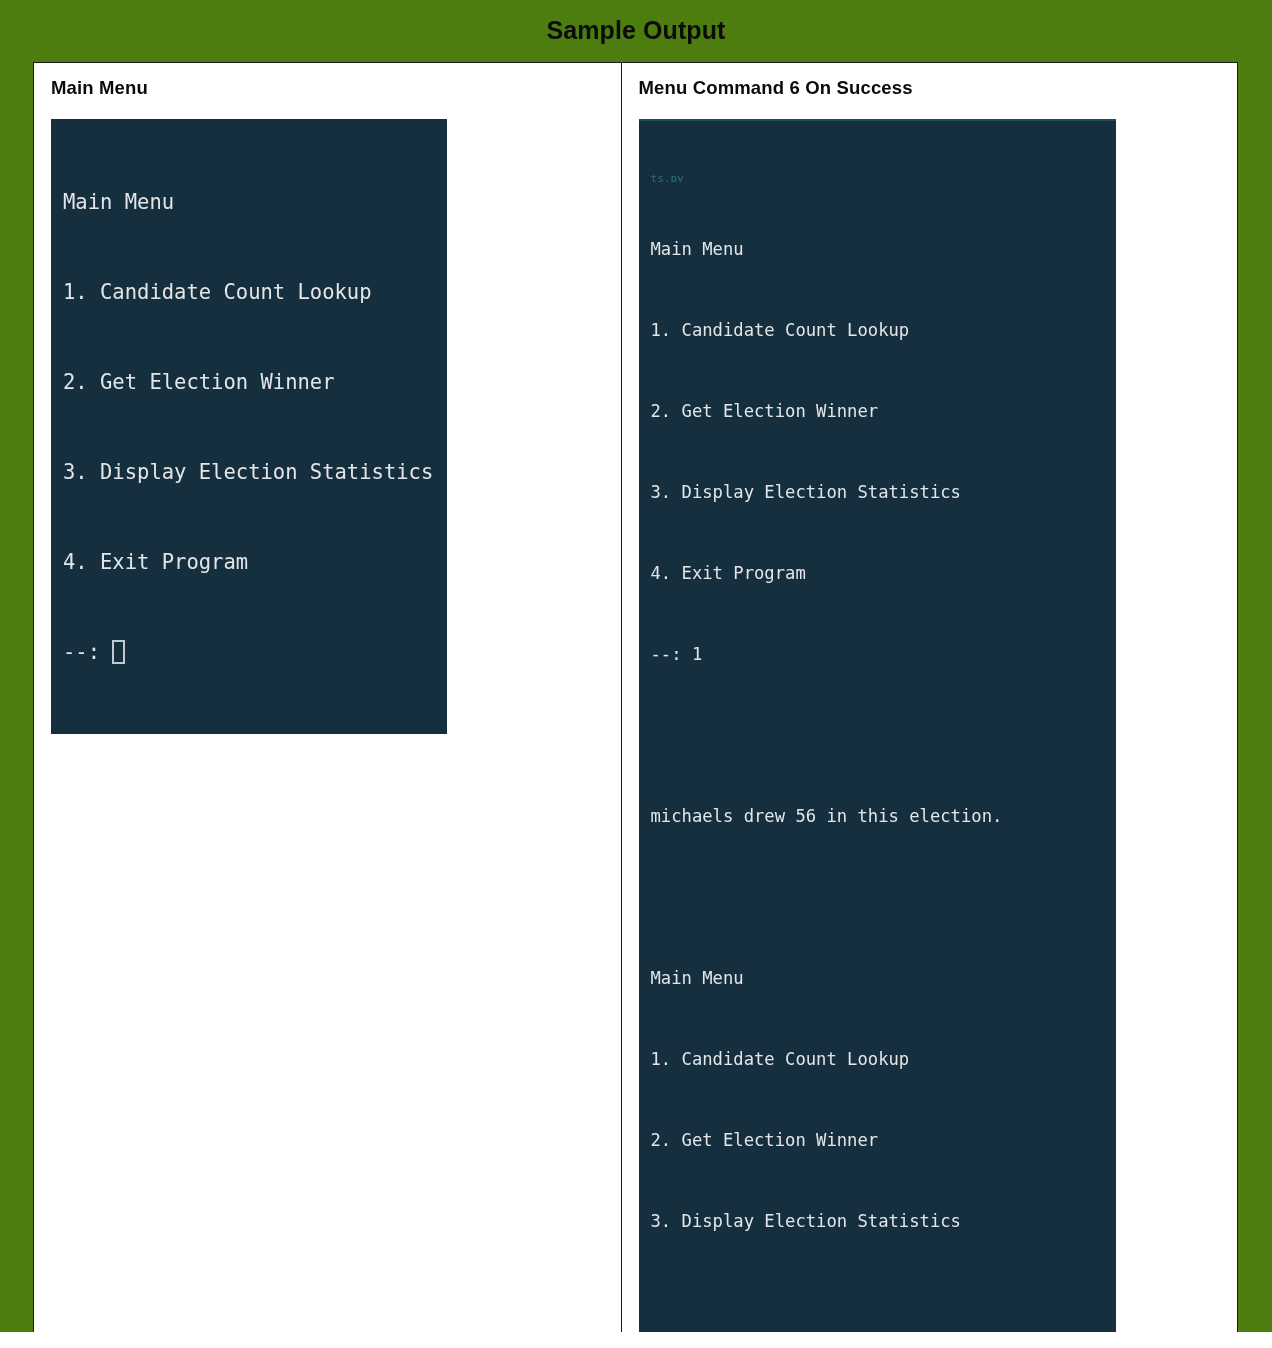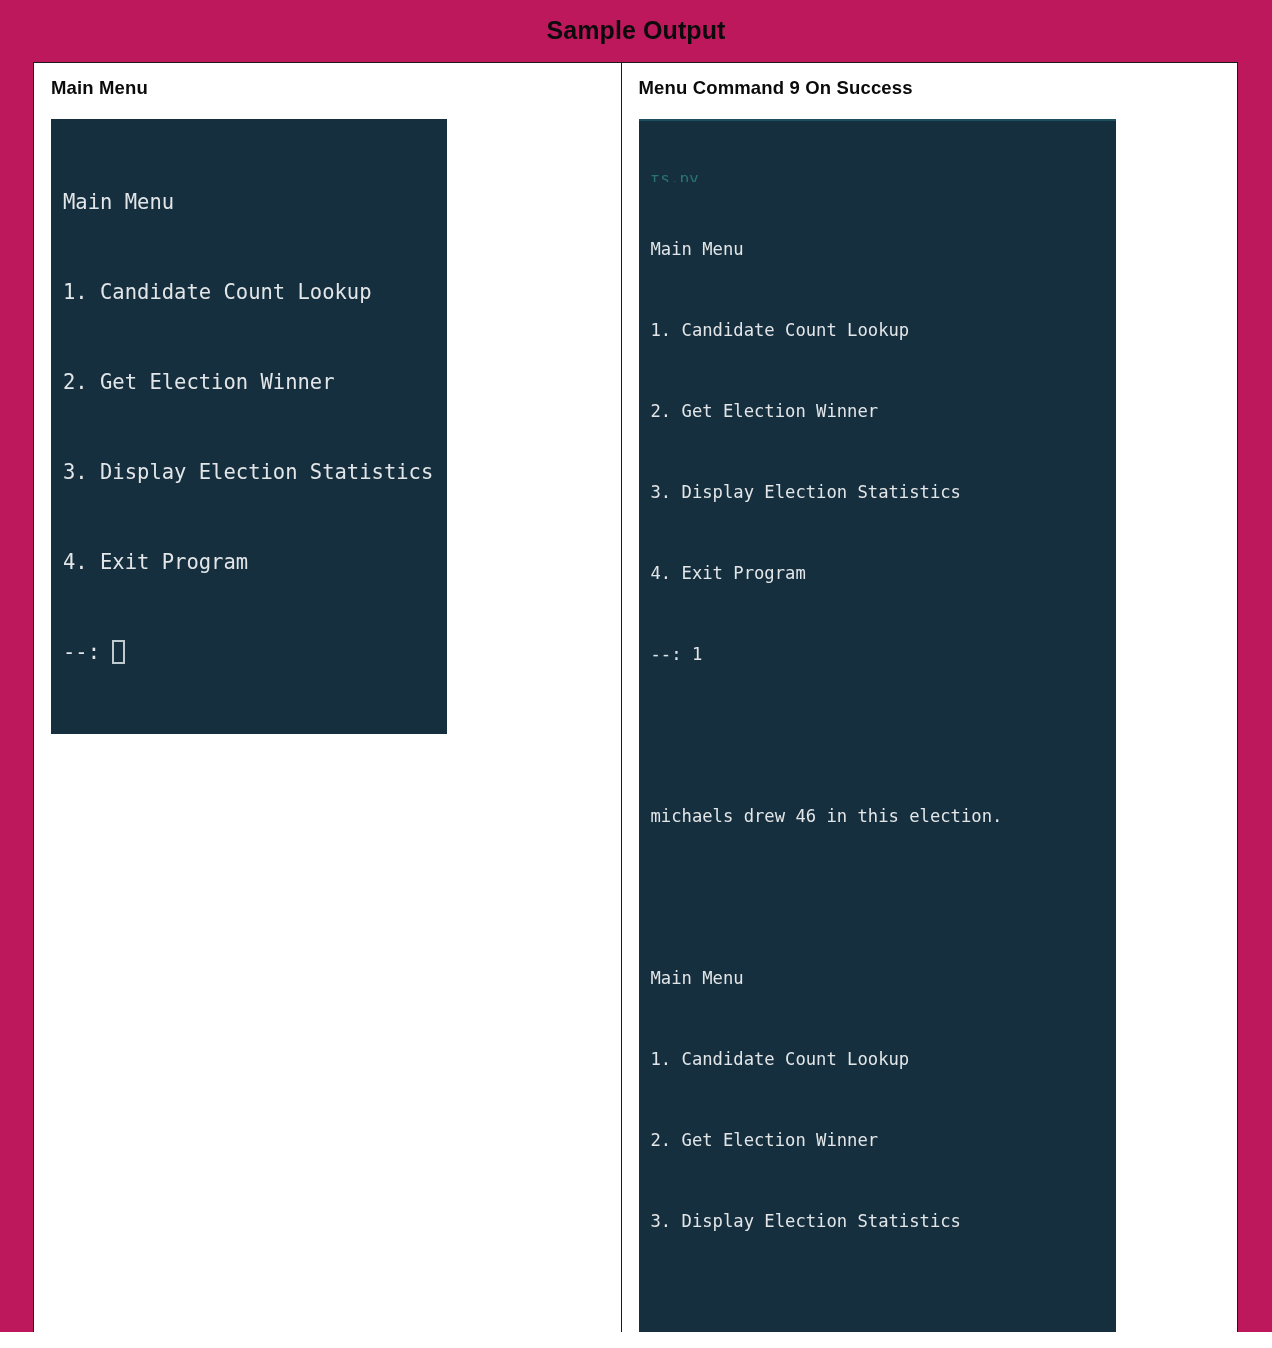--- a/index.html
+++ b/index.html
@@ -12,7 +12,7 @@
     position: relative;
     width: 1272px;
     height: 1332px;
-    background: #be185d;
+    background: #4d7c0f;
     overflow: hidden;
   }
   .page-title {

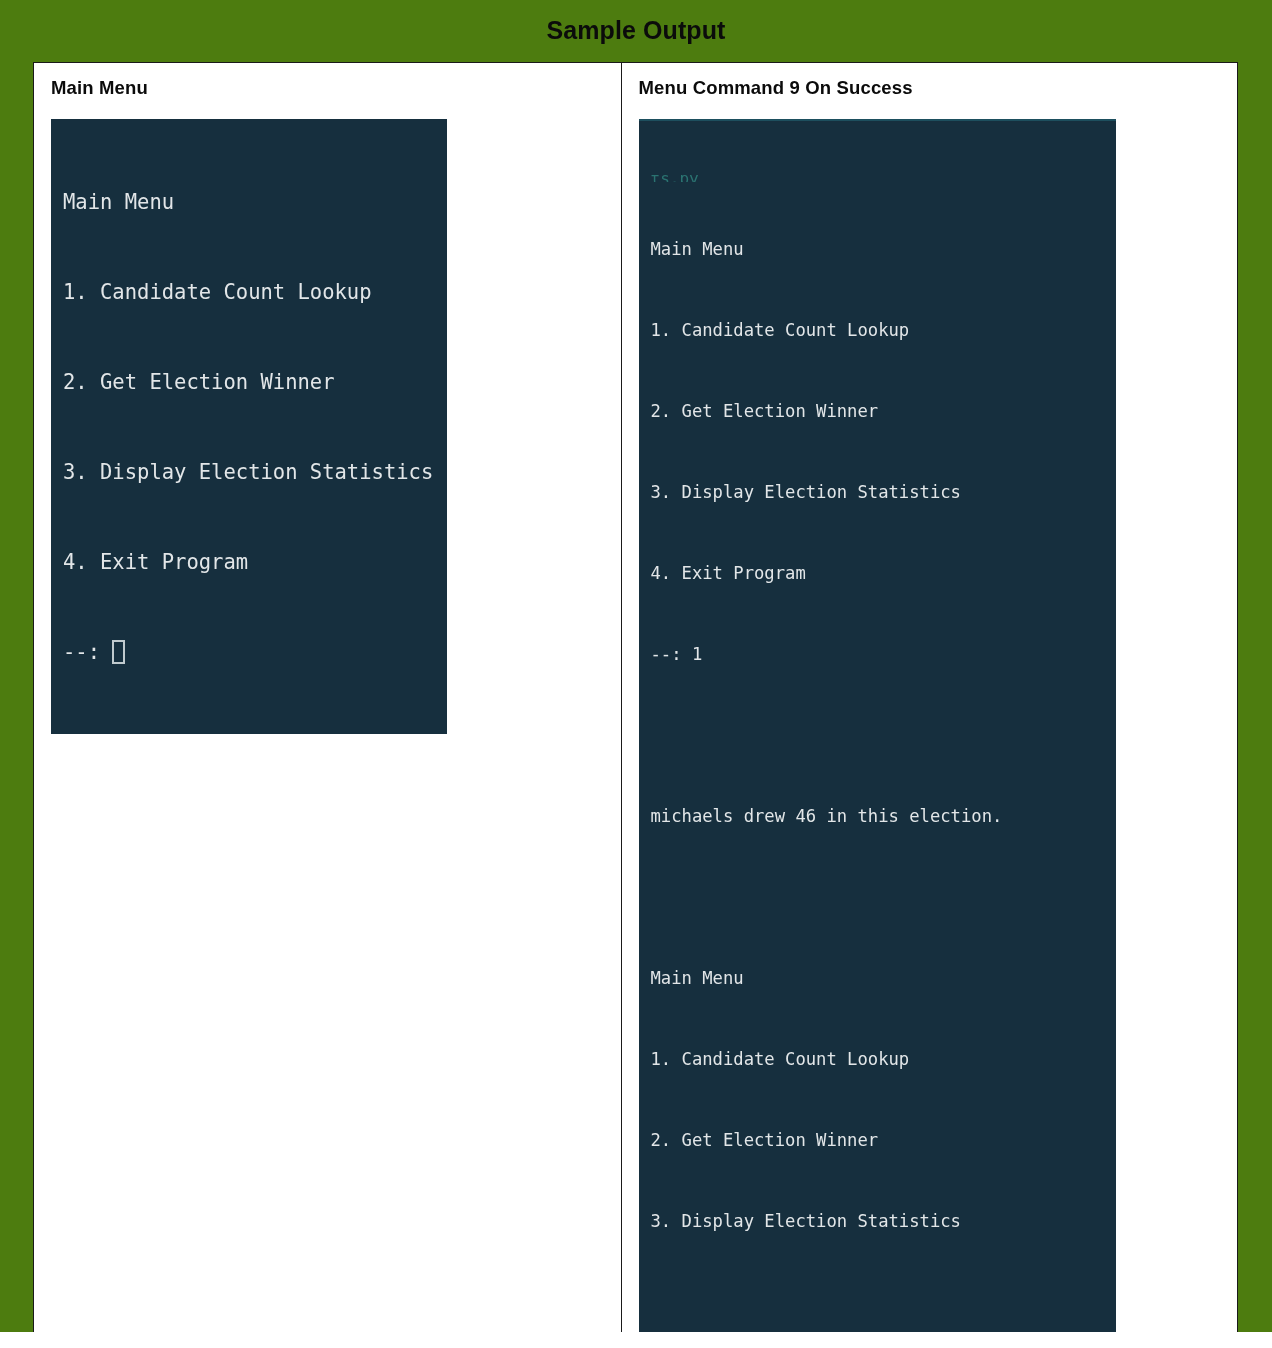--- a/index.html
+++ b/index.html
@@ -124,7 +124,7 @@
       </div>
 
       <div class="cell right">
-        <div class="cell-title">Menu Command 9 On Success</div>
+        <div class="cell-title">Menu Command 6 On Success</div>
         <div class="term t-lg" id="term-cmd1-success">
           <span class="partial-top">ts.py</span>
           <span class="term-line">Main Menu</span>

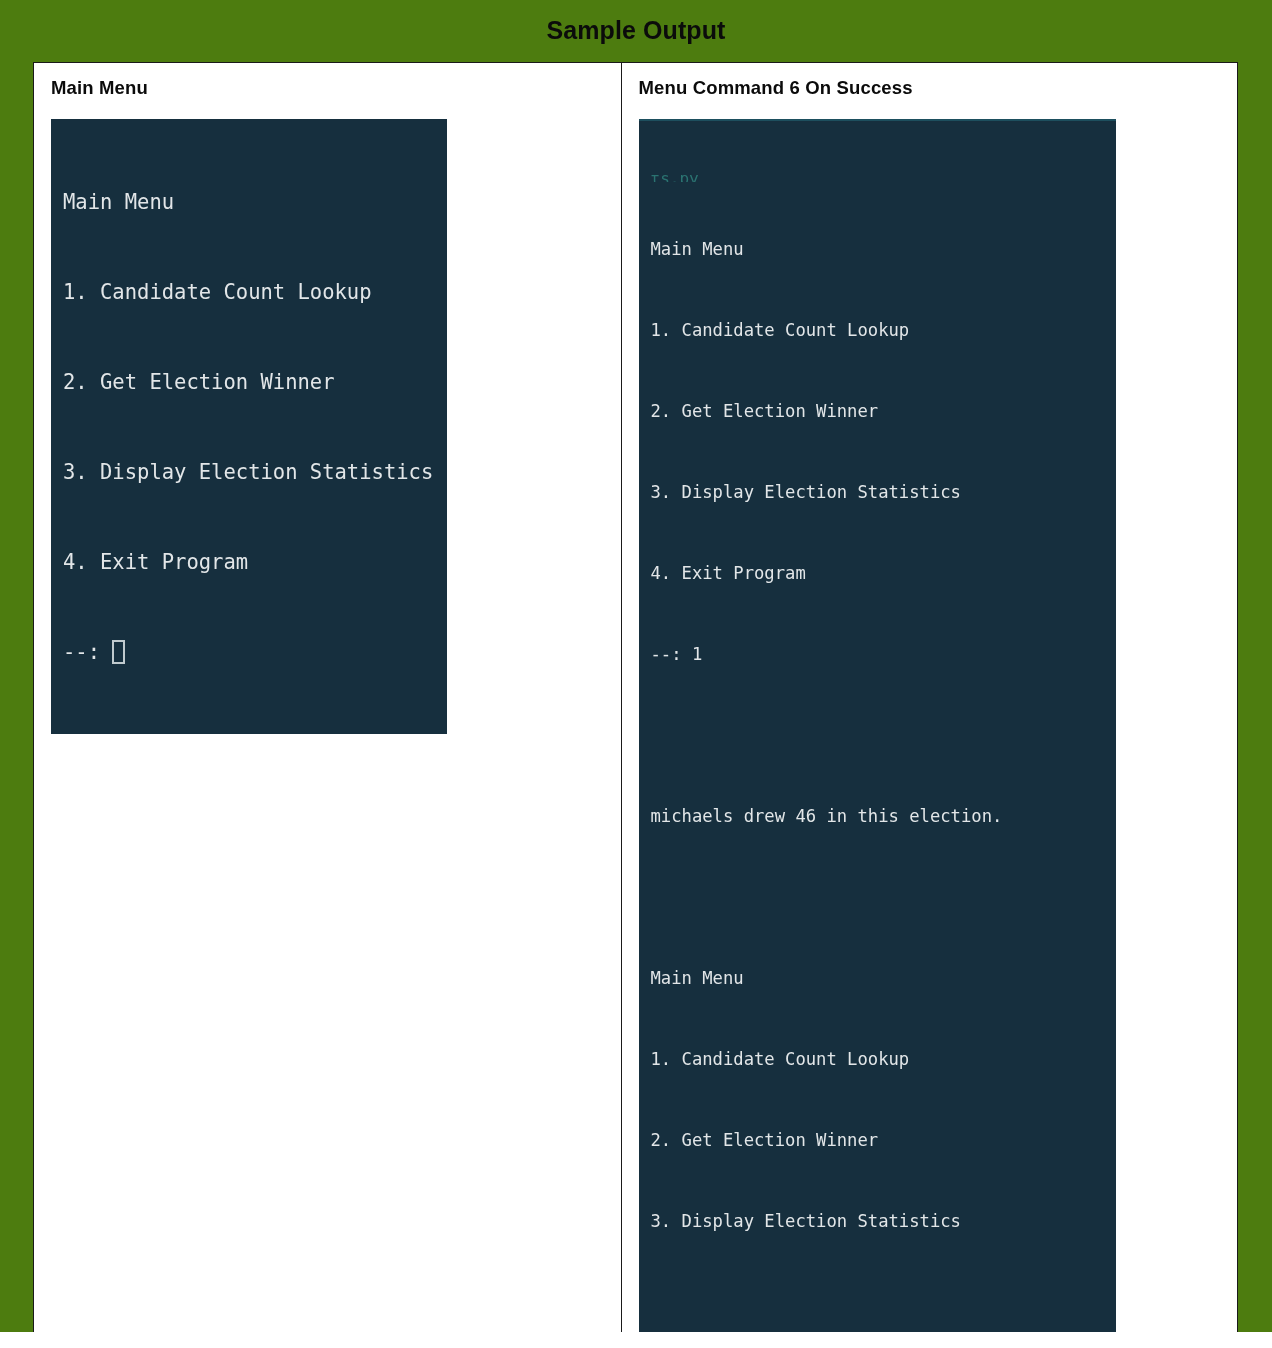--- a/index.html
+++ b/index.html
@@ -71,7 +71,7 @@
     height: 7px;
     overflow: hidden;
     color: #2e7f7a;
-    font-size: 16px;
+    font-size: 11px;
     line-height: 7px;
     opacity: 0.85;
   }

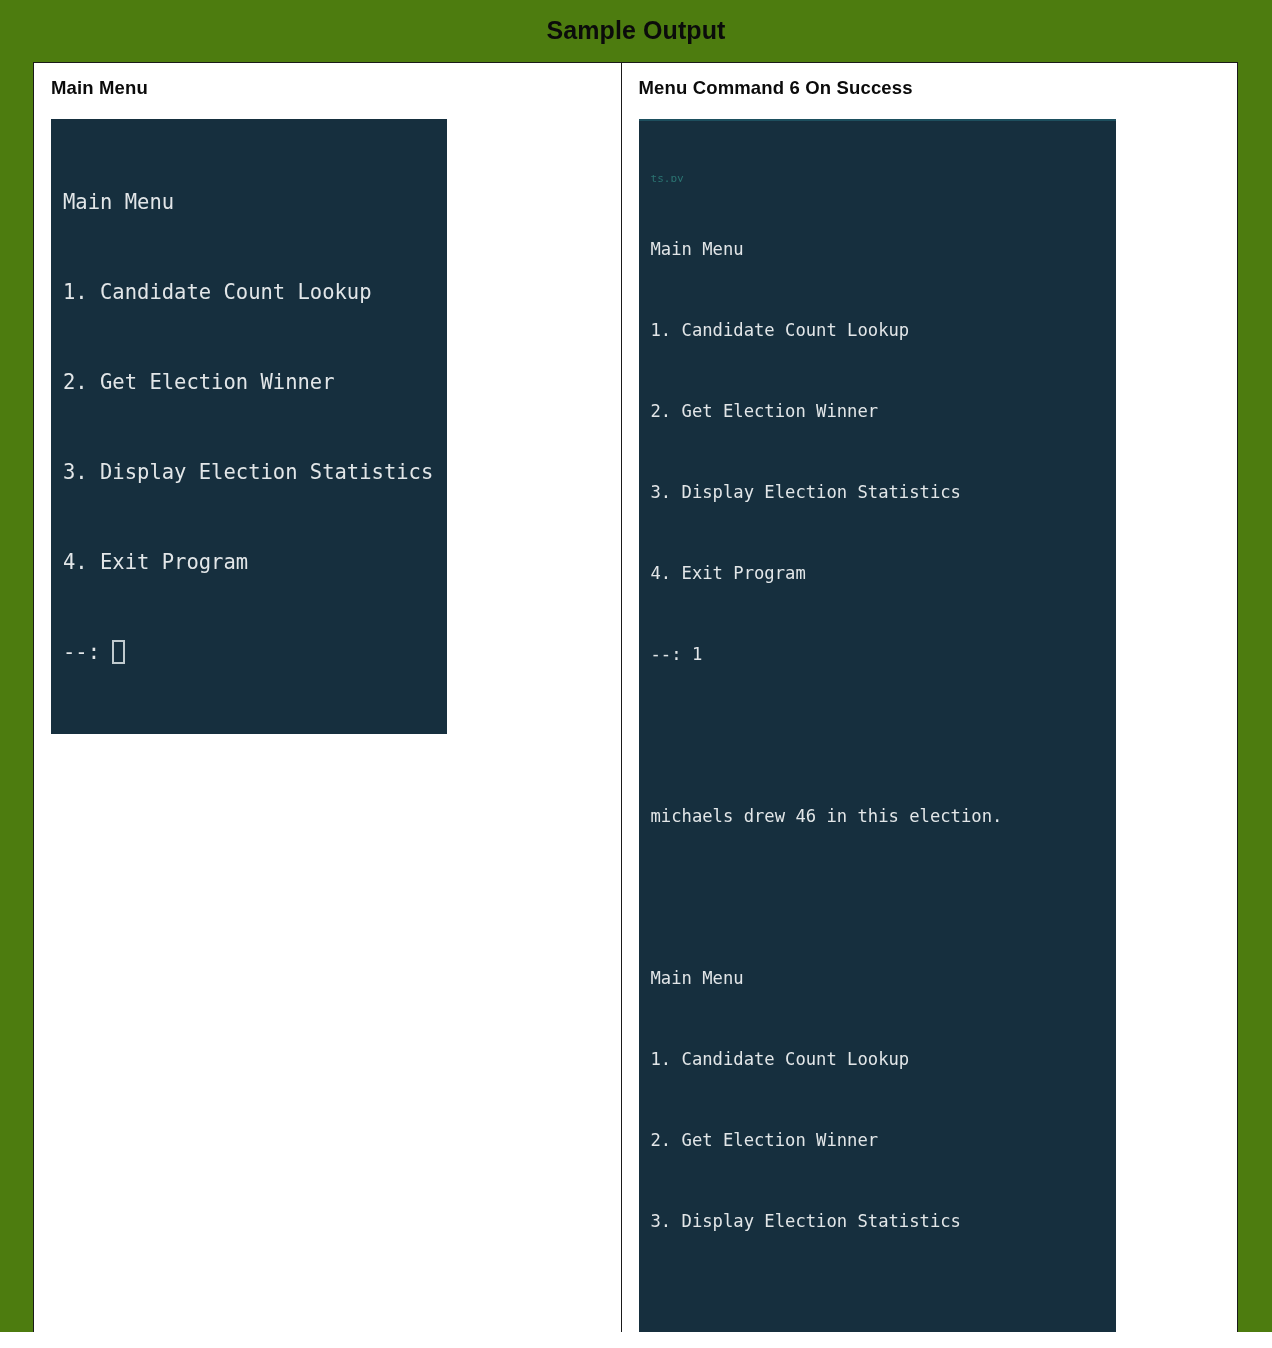--- a/index.html
+++ b/index.html
@@ -134,7 +134,7 @@
           <span class="term-line">4. Exit Program</span>
           <span class="term-line">--: 1</span>
           <span class="term-line">&nbsp;</span>
-          <span class="term-line">michaels drew 46 in this election.</span>
+          <span class="term-line">michaels drew 56 in this election.</span>
           <span class="term-line">&nbsp;</span>
           <span class="term-line">Main Menu</span>
           <span class="term-line">1. Candidate Count Lookup</span>

